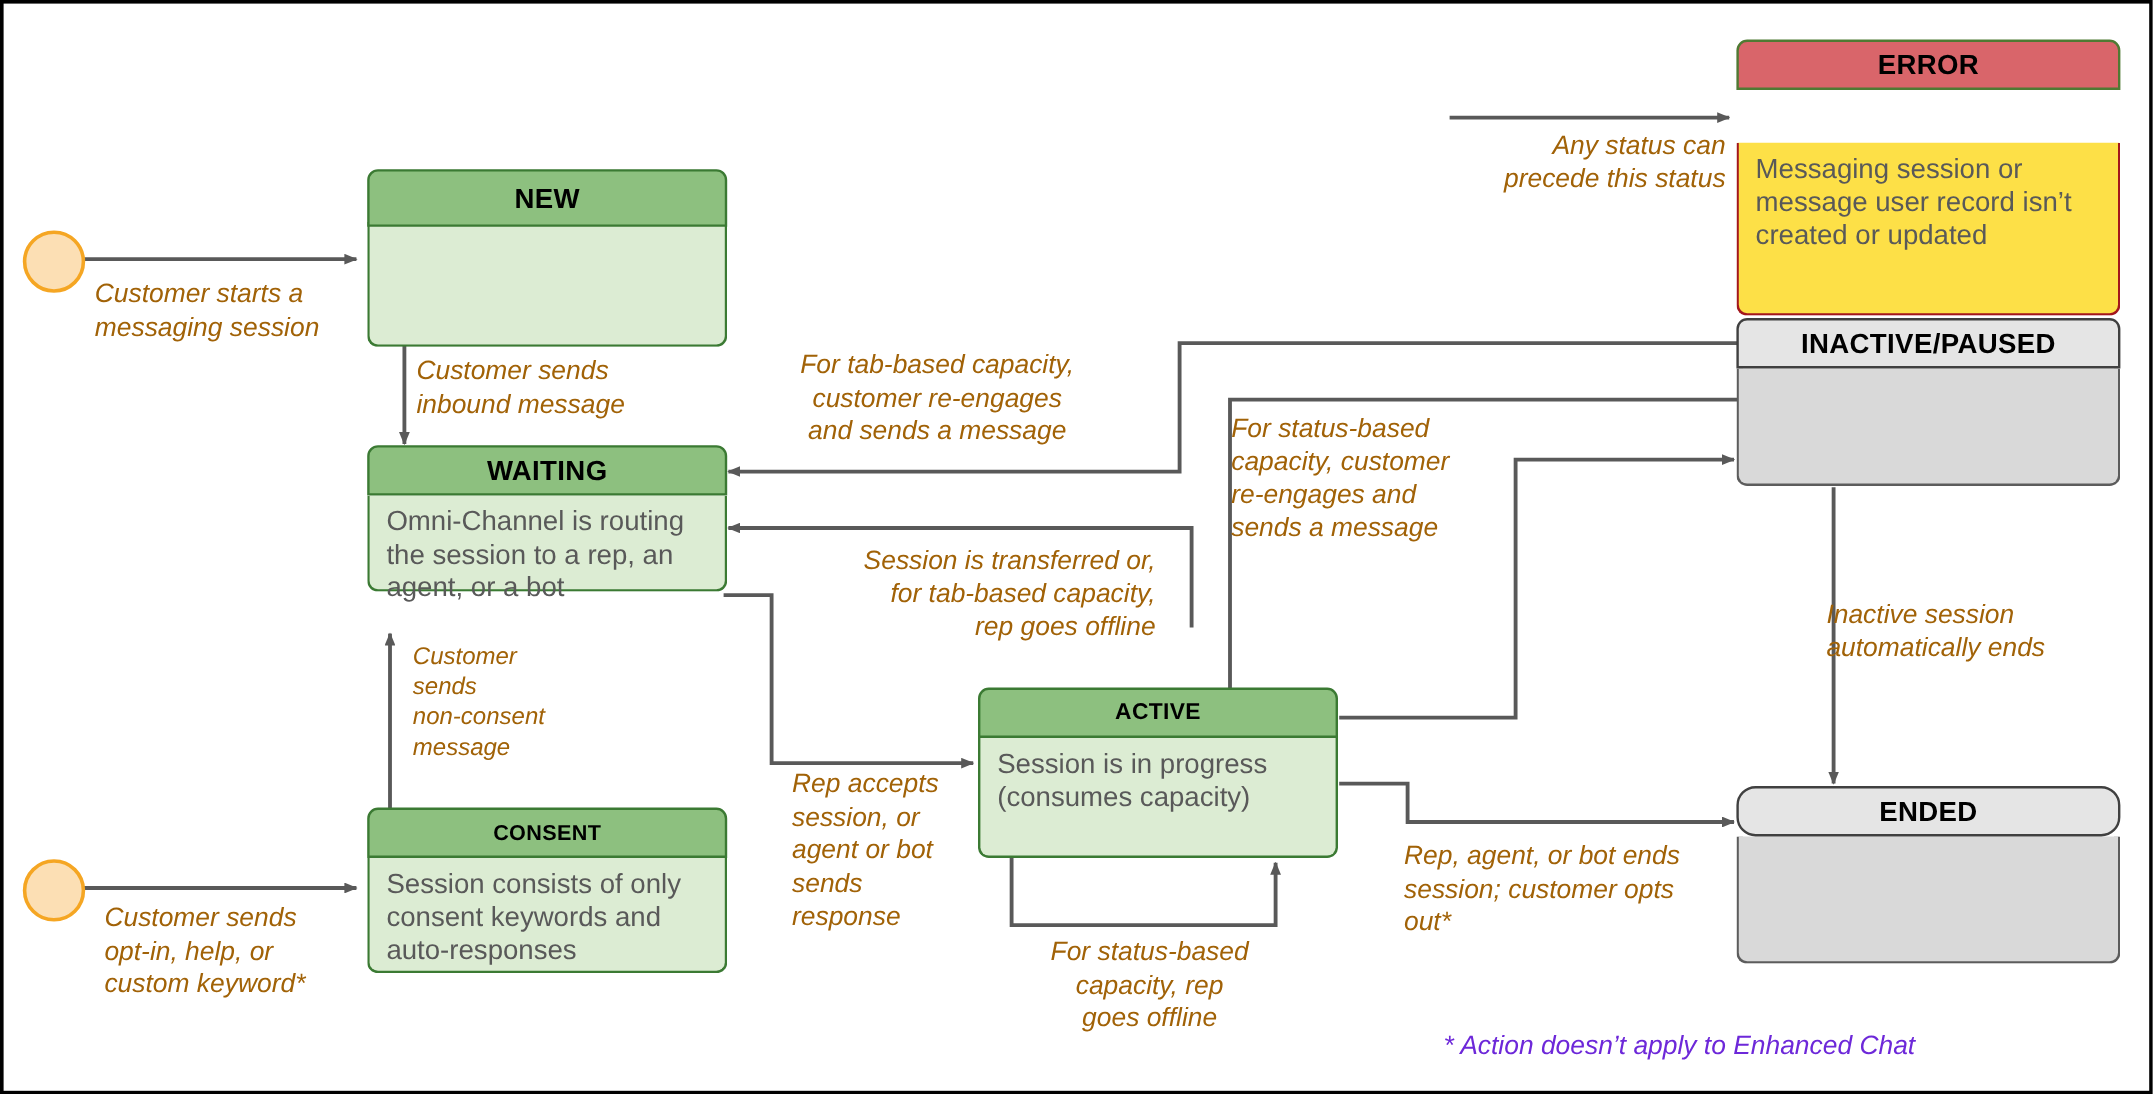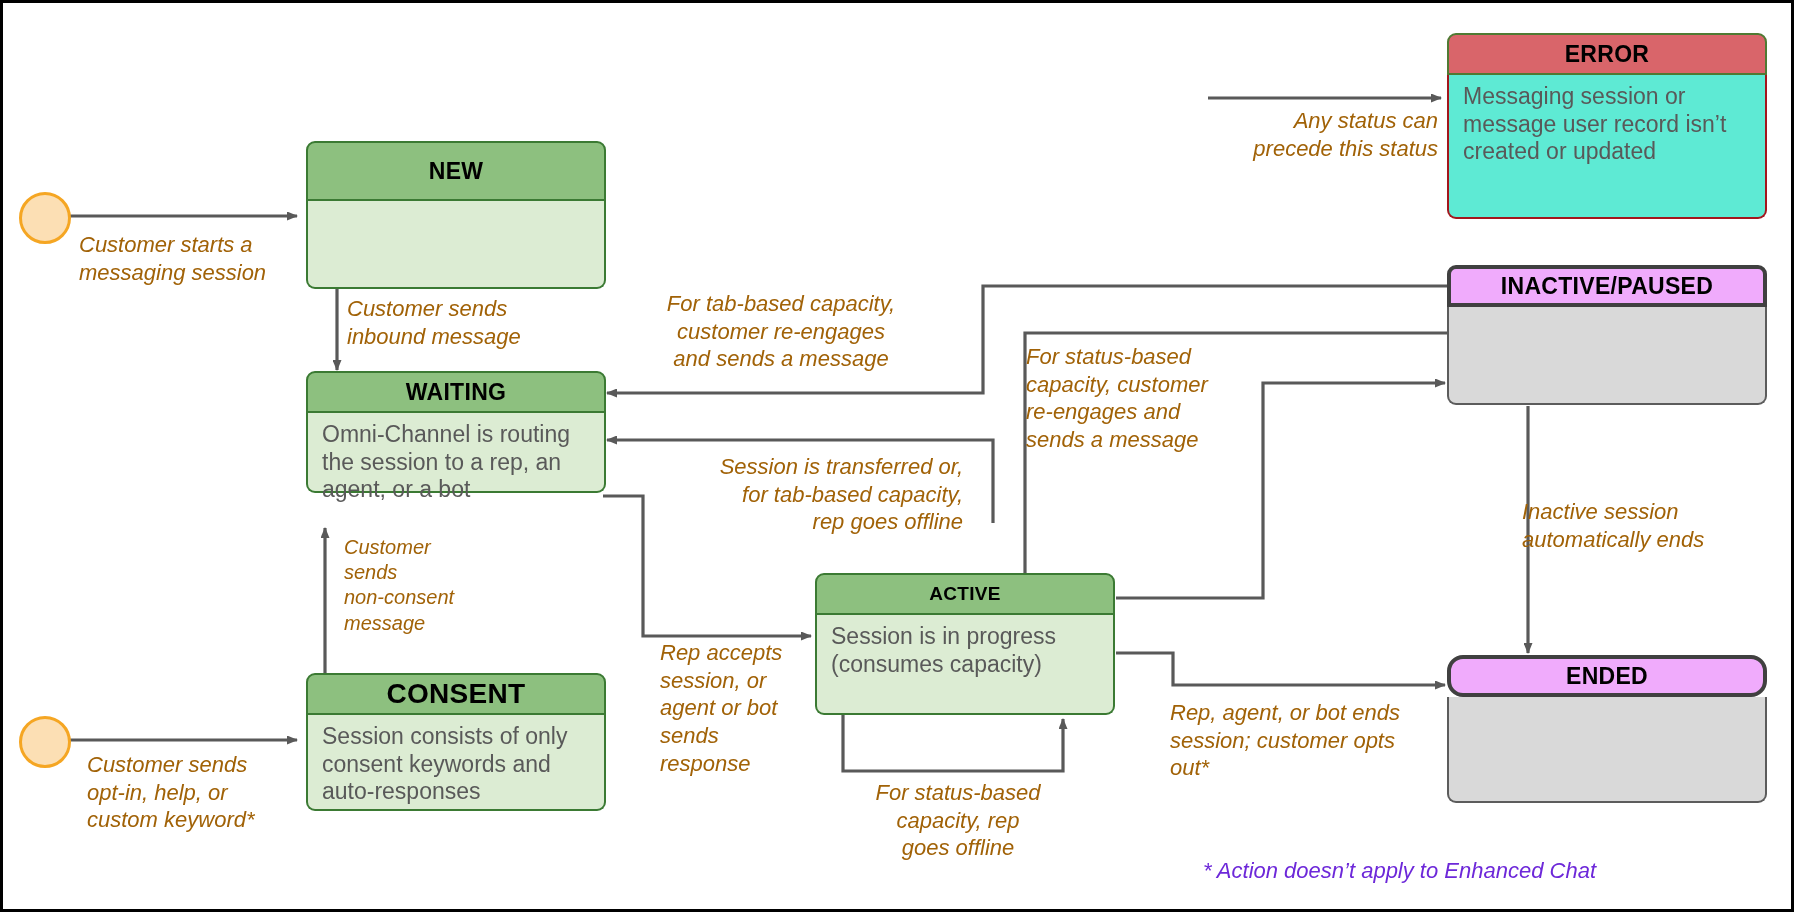--- a/index.html
+++ b/index.html
@@ -80,9 +80,10 @@
     border: 2px solid #4f7a33;
   }
   .n-red .bdy {
-    background: #5eead4;
+    background: #fde047;
     border: 2px solid #a3161d;
     border-top: none;
+    margin-top: 44px;
   }
   
   .startnode {

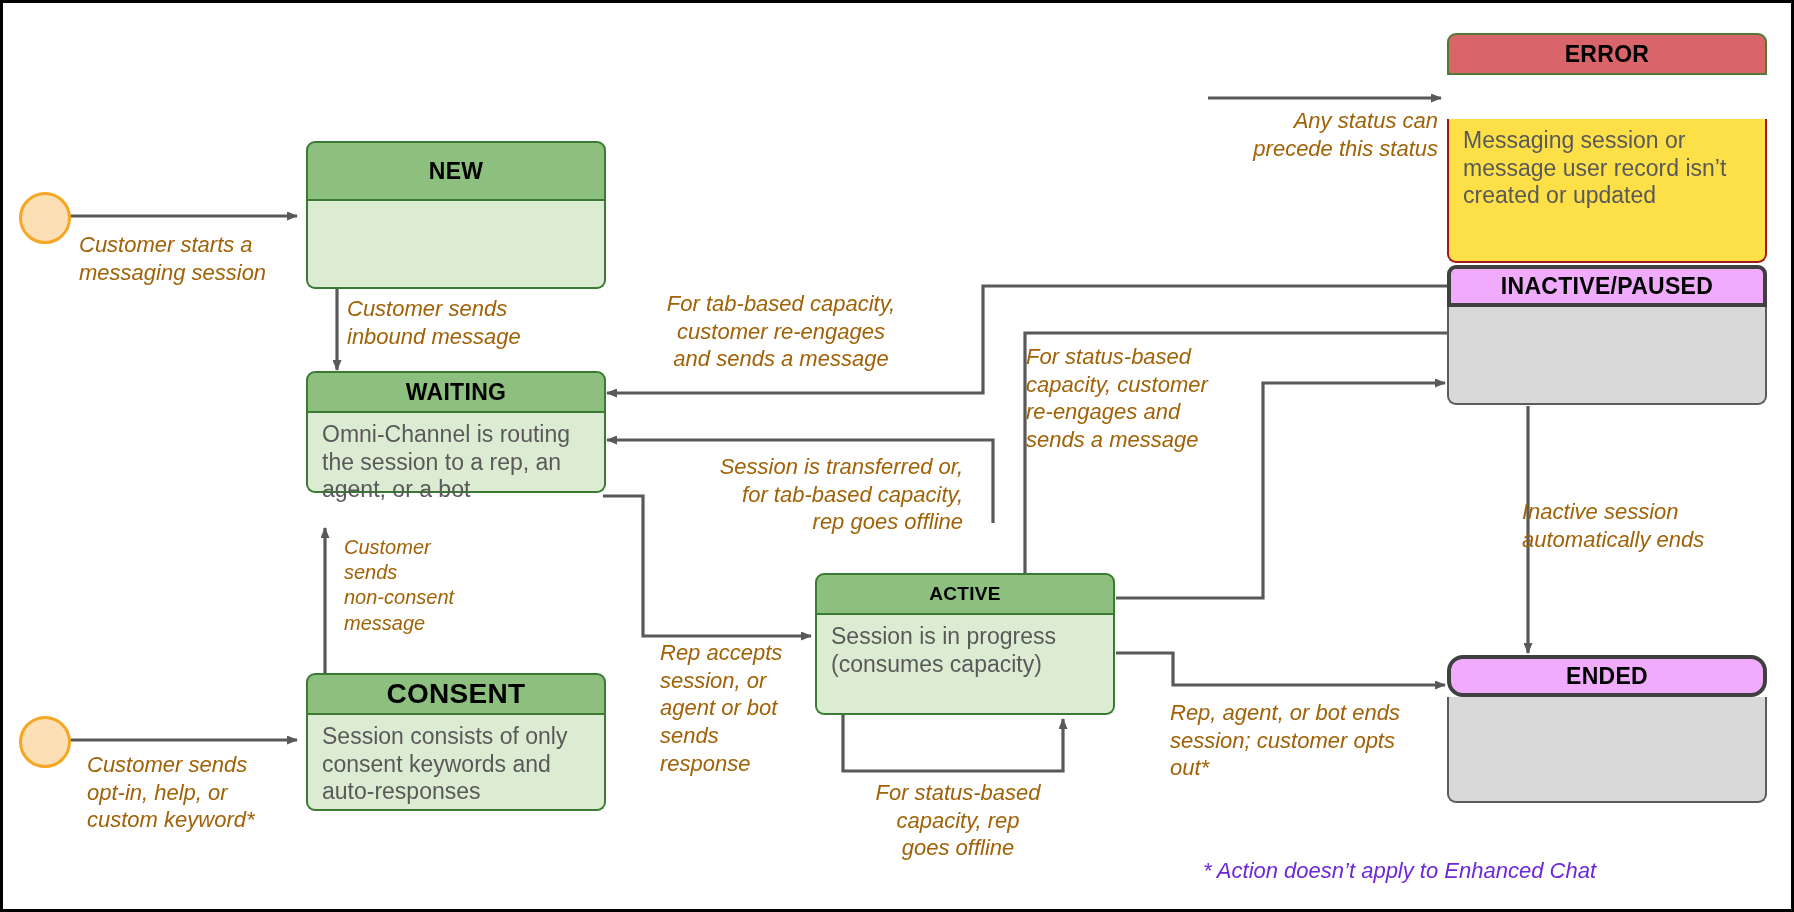--- a/index.html
+++ b/index.html
@@ -154,7 +154,7 @@
   </svg>
 
   <div class="node n-green" style="left:303px; top:138px; width:300px; height:148px;">
-    <div class="hdr" style="height:60px; font-size:23px;">NEW</div>
+    <div class="hdr" style="height:48px; font-size:23px;">NEW</div>
     <div class="bdy" style="top:44px; height:104px; font-size:23px;"></div>
   </div>
 

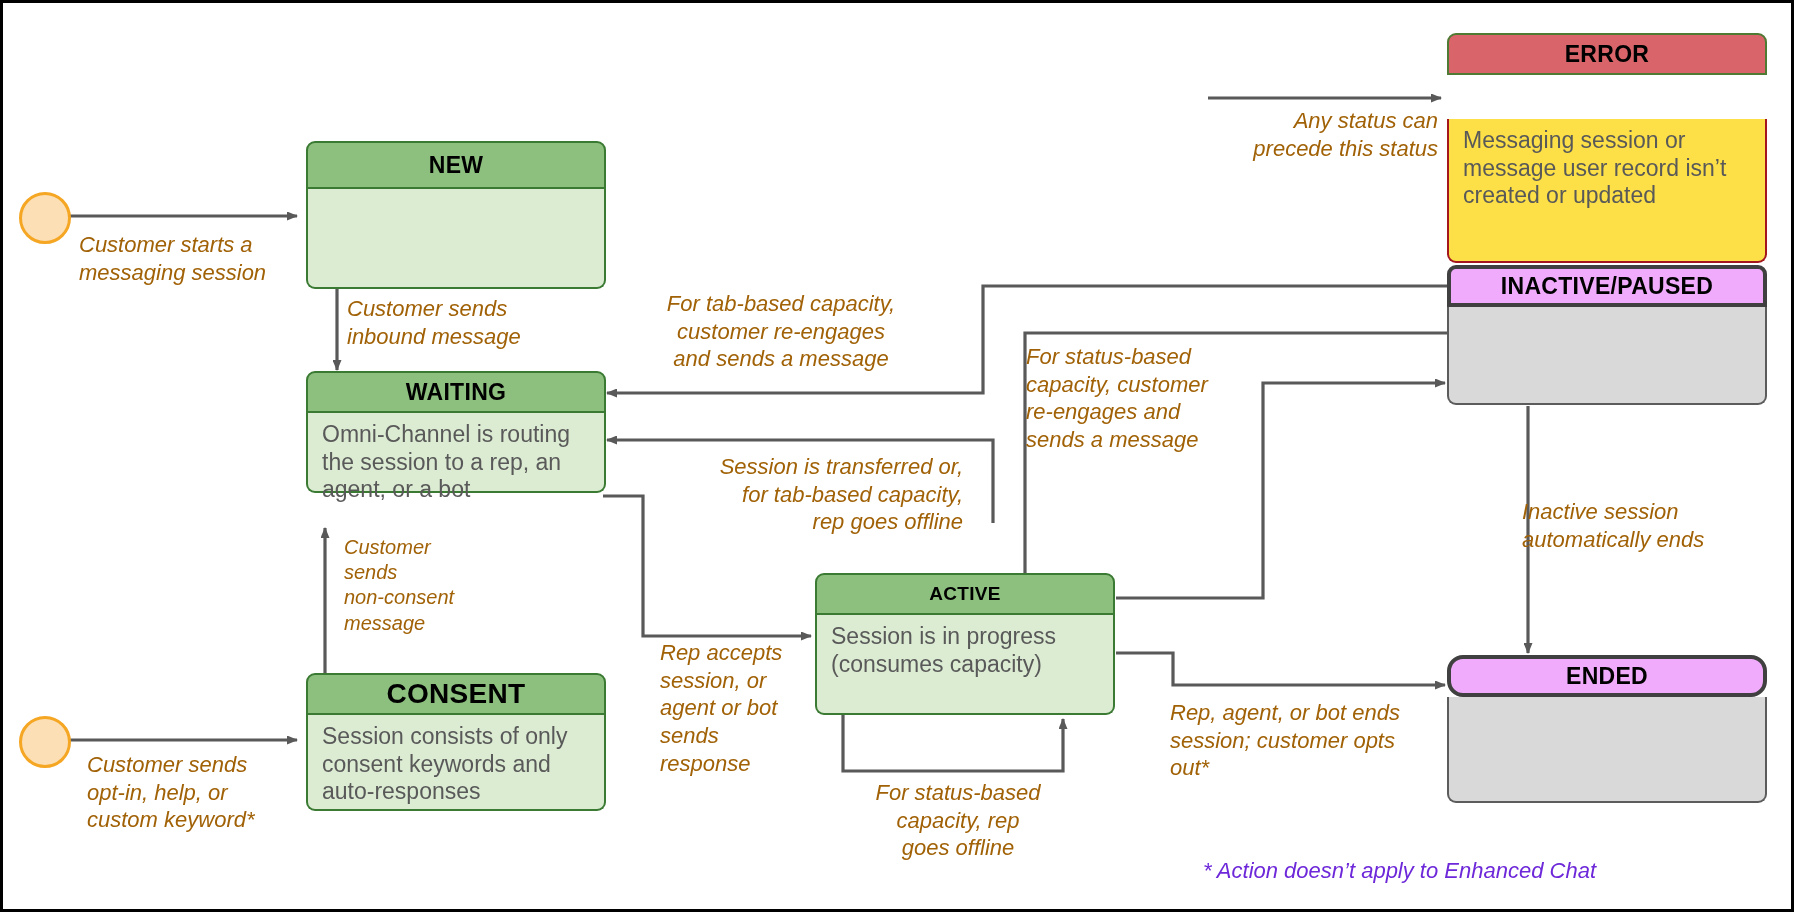--- a/index.html
+++ b/index.html
@@ -66,8 +66,8 @@
   }
   
   .n-gray .hdr {
-    background: #f0abfc;
-    border: 4px solid #404040;
+    background: #e5e5e5;
+    border: 2px solid #404040;
   }
   .n-gray .bdy {
     background: #d9d9d9;

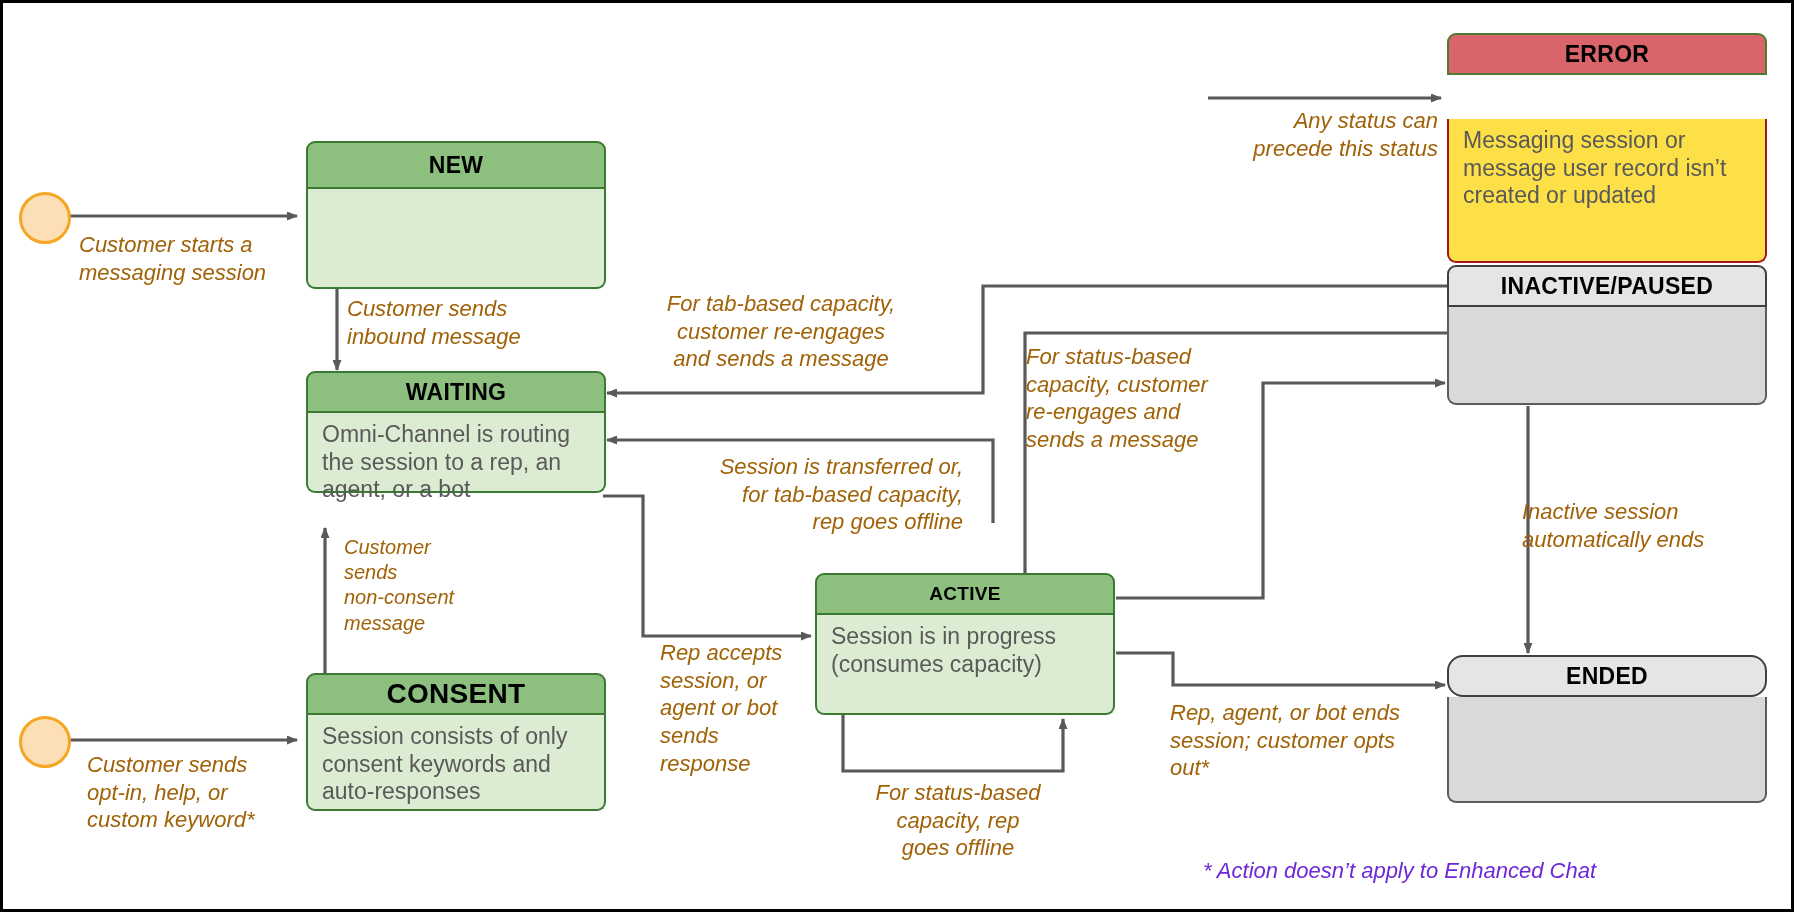--- a/index.html
+++ b/index.html
@@ -164,7 +164,7 @@
   </div>
 
   <div class="node n-green" style="left:303px; top:670px; width:300px; height:138px;">
-    <div class="hdr" style="height:42px; font-size:28px;">CONSENT</div>
+    <div class="hdr" style="height:42px; font-size:18px;">CONSENT</div>
     <div class="bdy" style="top:42px; height:96px; font-size:23px;">Session consists of only consent keywords and auto-responses</div>
   </div>
 

